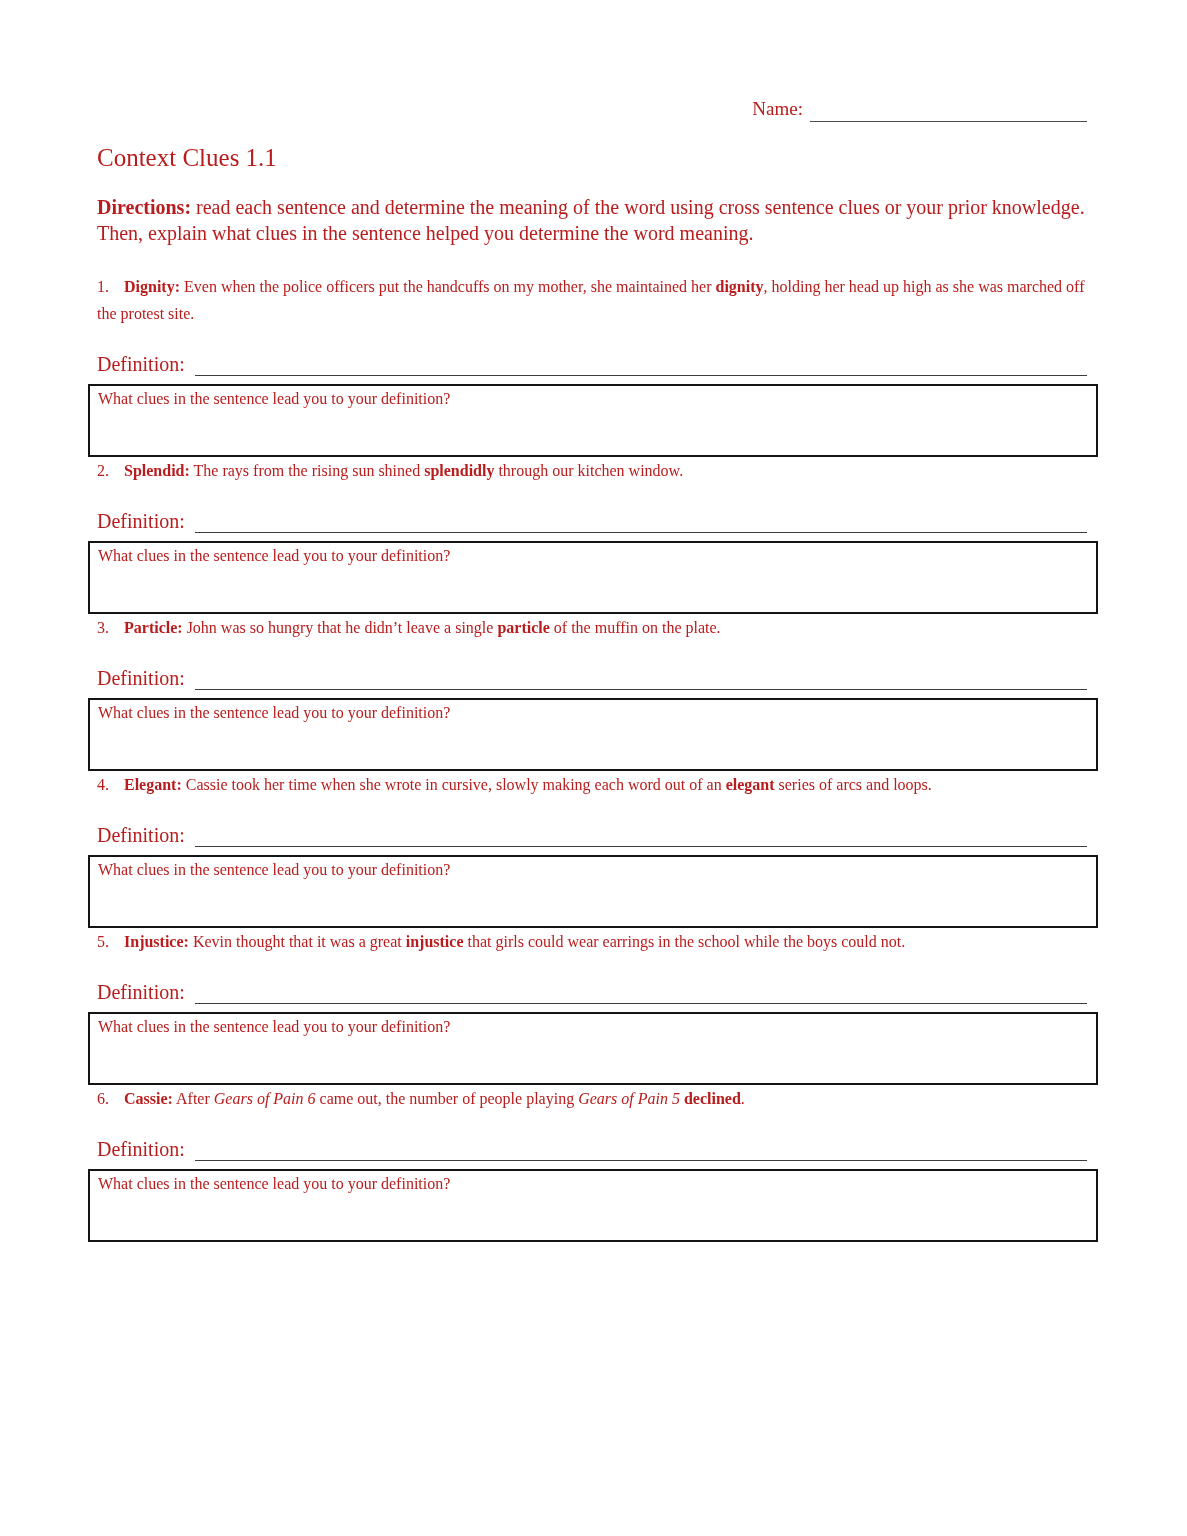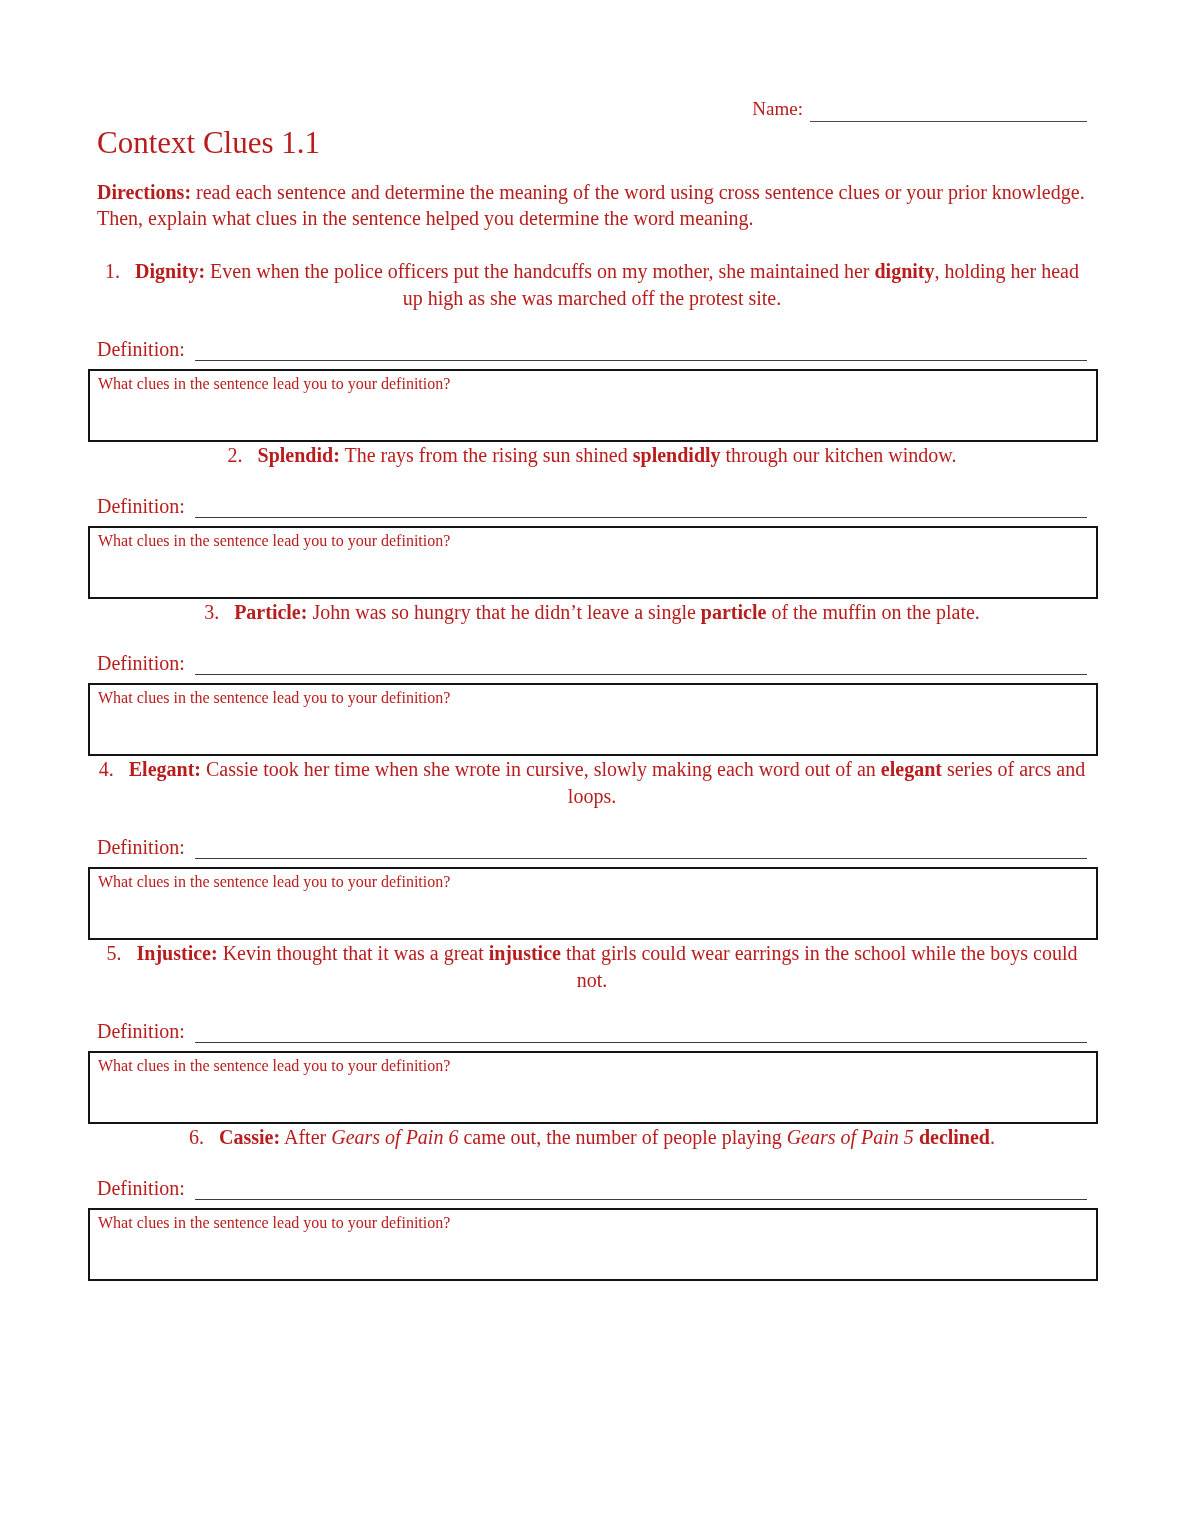--- a/index.html
+++ b/index.html
@@ -30,10 +30,10 @@
     align-self: flex-end;
   }
   .title {
-    font-size: 31px;
+    font-size: 25px;
     font-weight: 400;
     line-height: 30px;
-    margin: 6px 0 0 0;
+    margin: 21px 0 0 0;
   }
   .directions {
     font-size: 20px;

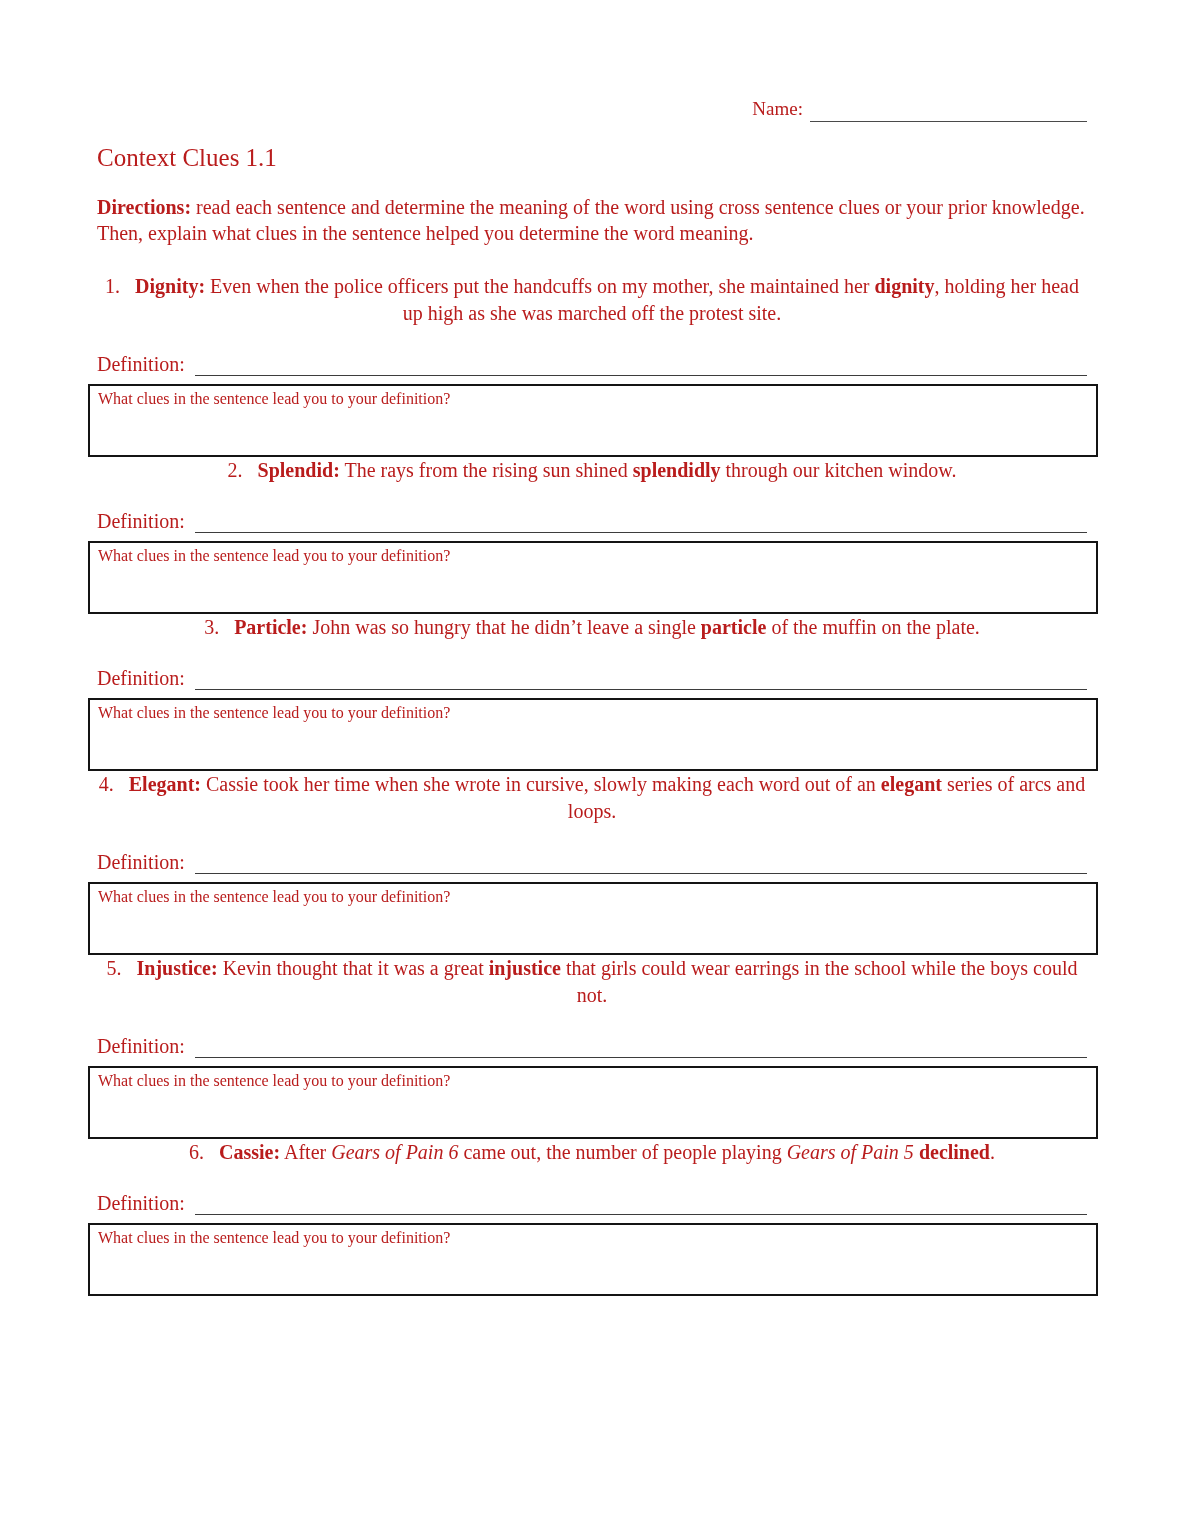--- a/index.html
+++ b/index.html
@@ -45,11 +45,10 @@
   #items { margin-top: 27px; }
   .item + .item { }
   .sentence {
-    font-size: 20px;
+    font-size: 16px;
     line-height: 27px;
     margin: 0;
     white-space: pre-wrap;
-    text-align: center;
   }
   .num { margin-right: 15px; }
   .seg-b { font-weight: bold; }

